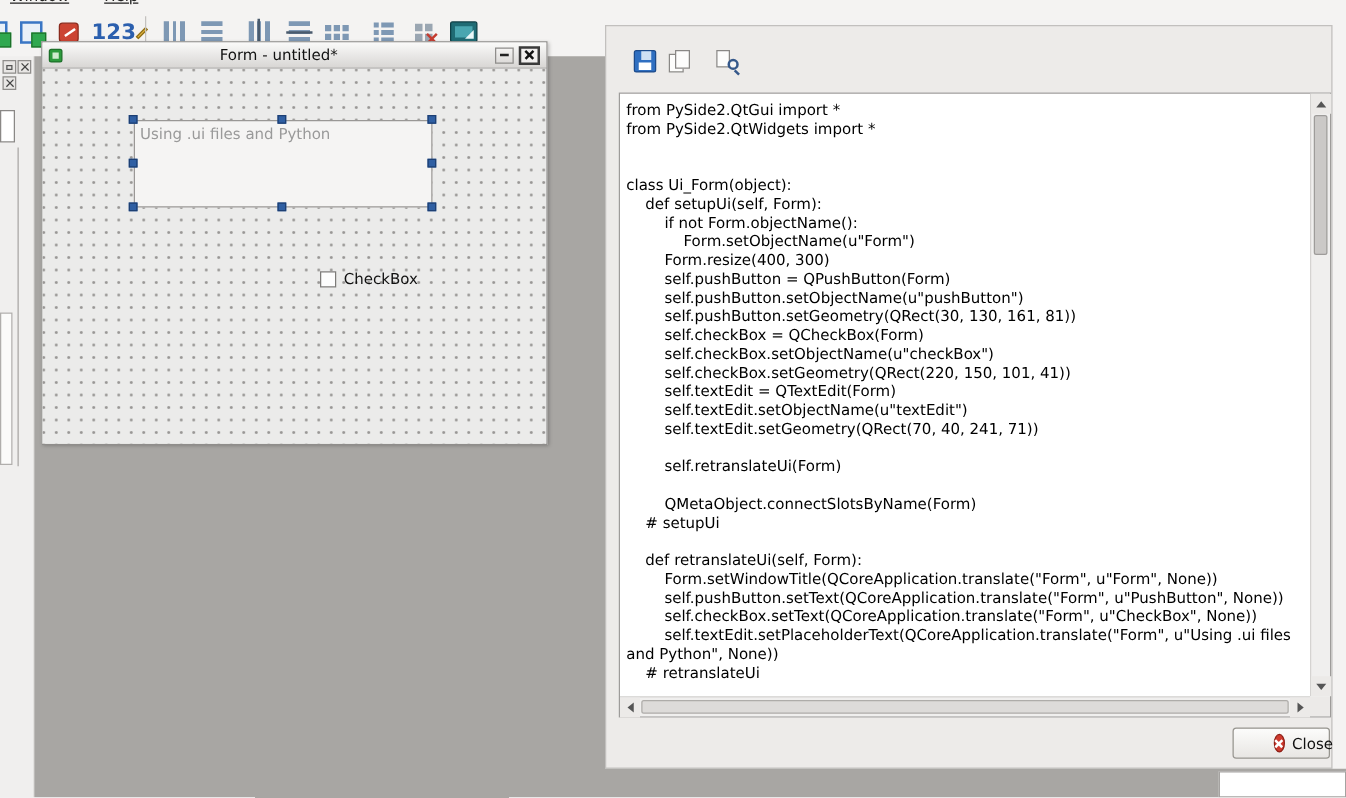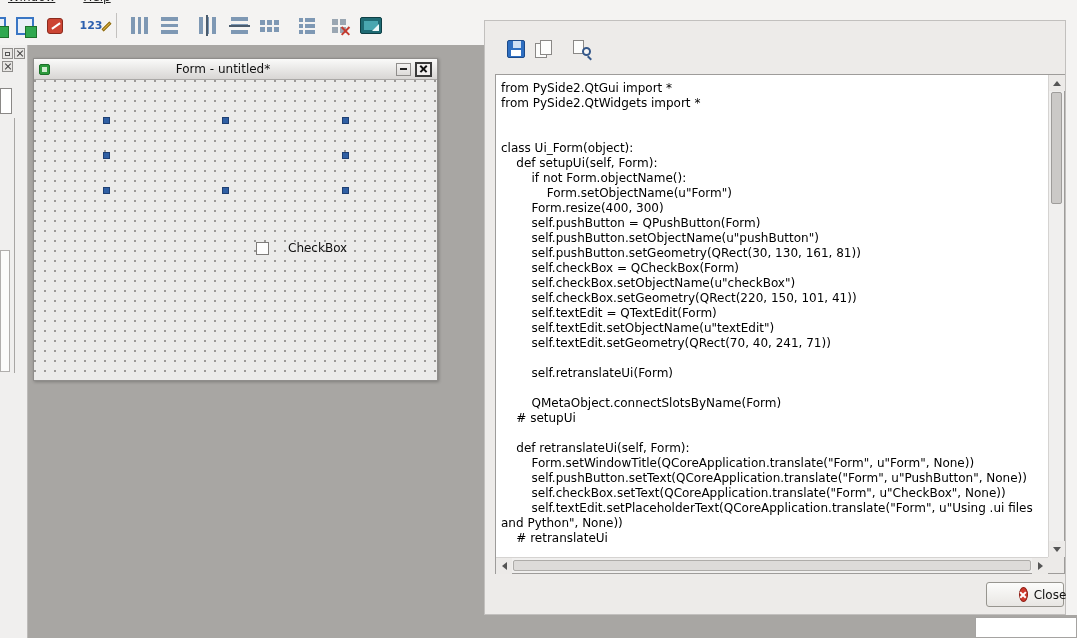--- a/index.html
+++ b/index.html
@@ -34,7 +34,7 @@
   .widgets-ic::after { content:""; position:absolute; right:-5px; bottom:-5px; width:10px; height:10px; background:#2fa84f; border:1px solid #1c7029;}
   .signals-ic { width:16px; height:16px; background:#cc4433; border-radius:3px; border:1px solid #8a2a1d; position:relative;}
   .signals-ic::after { content:""; position:absolute; left:3px; top:6.5px; width:10px; height:2px; background:#fff; transform:rotate(-35deg);}
-  .tab123 { color:#2b5fae; font-weight:bold; font-size:11px; letter-spacing:0; position:relative; }
+  .tab123 { color:#2b5fae; font-weight:bold; font-size:17px; letter-spacing:0; position:relative; }
   .tab123 .pencil { position:absolute; right:-10px; bottom:-2px; width:11px; height:3px; background:#e3b33a; border:1px solid #8a6d1c; transform:rotate(-45deg);}
   .adjust-ic { width:22px; height:17px; background:#1f6b74; border:1px solid #0e3f45; border-radius:2px; position:relative;}
   .adjust-ic::before { content:""; position:absolute; inset:3px; background:#49a6b0; }

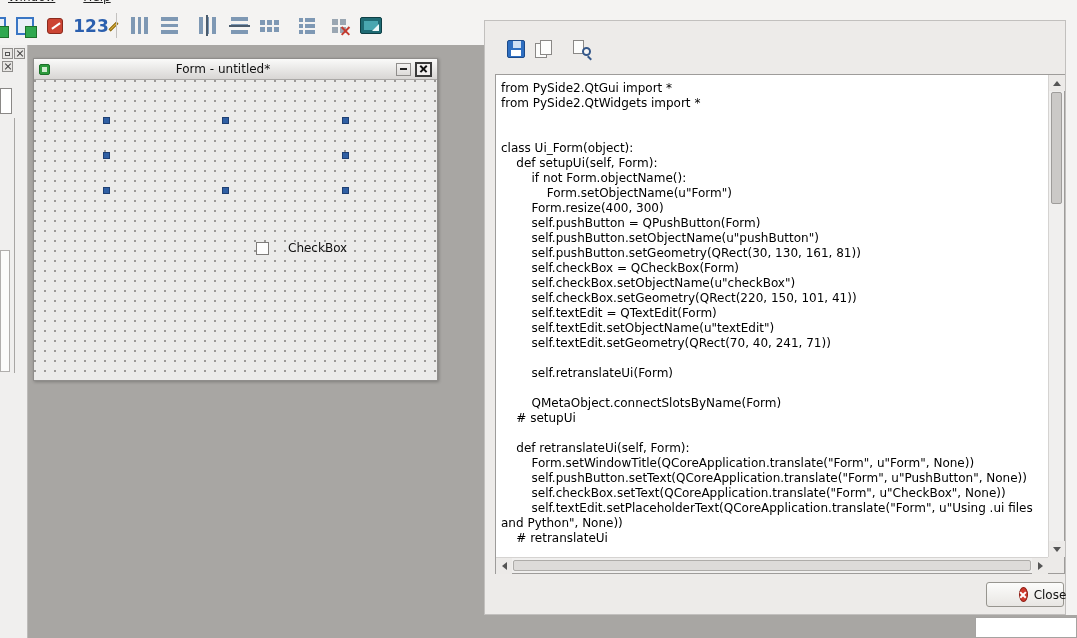--- a/index.html
+++ b/index.html
@@ -59,7 +59,7 @@
   .workspace { position:absolute; left:28px; top:45px; width:456px; height:593px; background:#a8a6a3; }
   .bottom-band { position:absolute; left:484px; top:615px; width:593px; height:23px; background:#a8a6a3; }
   
-  .form-window { position:absolute; left:33px; top:58px; width:405px; height:323px; border:1px solid #8f8d8b; background:#ebebea; box-shadow:1px 1px 3px rgba(0,0,0,.25); }
+  .form-window { position:absolute; left:33px; top:33px; width:405px; height:323px; border:1px solid #8f8d8b; background:#ebebea; box-shadow:1px 1px 3px rgba(0,0,0,.25); }
   .form-titlebar { position:absolute; left:0; top:0; right:0; height:21px; display:flex; align-items:center; padding:0 5px; gap:4px;
     background:linear-gradient(#fafaf9,#d8d6d4); border-bottom:1px solid #aaa8a6; }
   .form-icon { width:11px; height:11px; background:#2c9a3c; border:1px solid #1c7029; border-radius:2px; position:relative; }

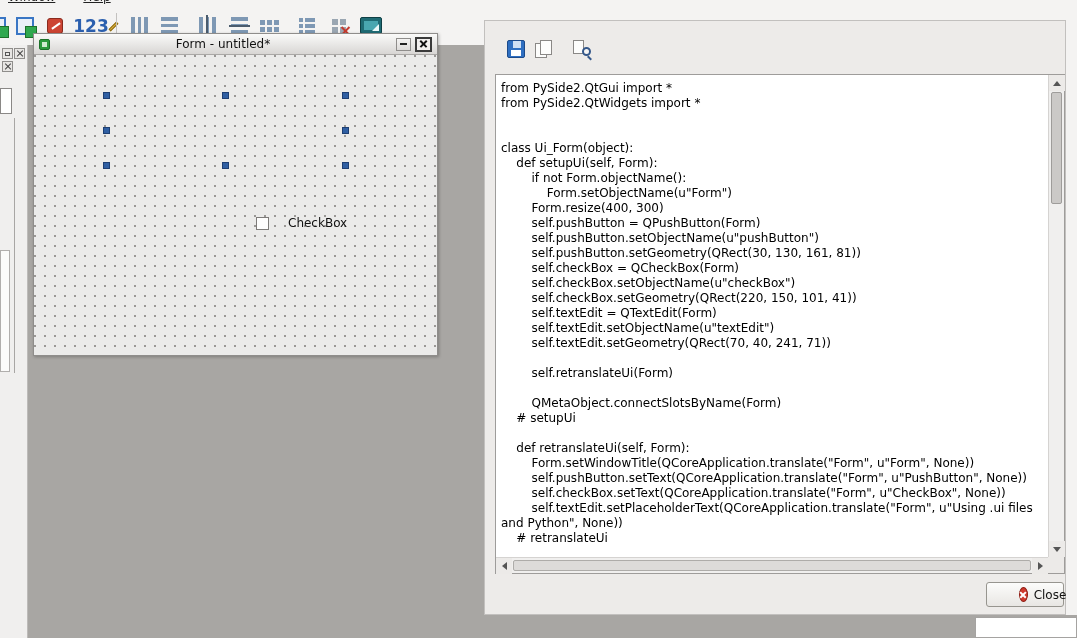--- a/index.html
+++ b/index.html
@@ -220,6 +220,9 @@
         </span>
     </div>
     <div class="form-body">
+      <div class="textedit">
+        <span>Using .ui files and Python</span>
+      </div>
       <span class="handle" style="left:69px;top:37px"></span>
       <span class="handle" style="left:188px;top:37px"></span>
       <span class="handle" style="left:308px;top:37px"></span>

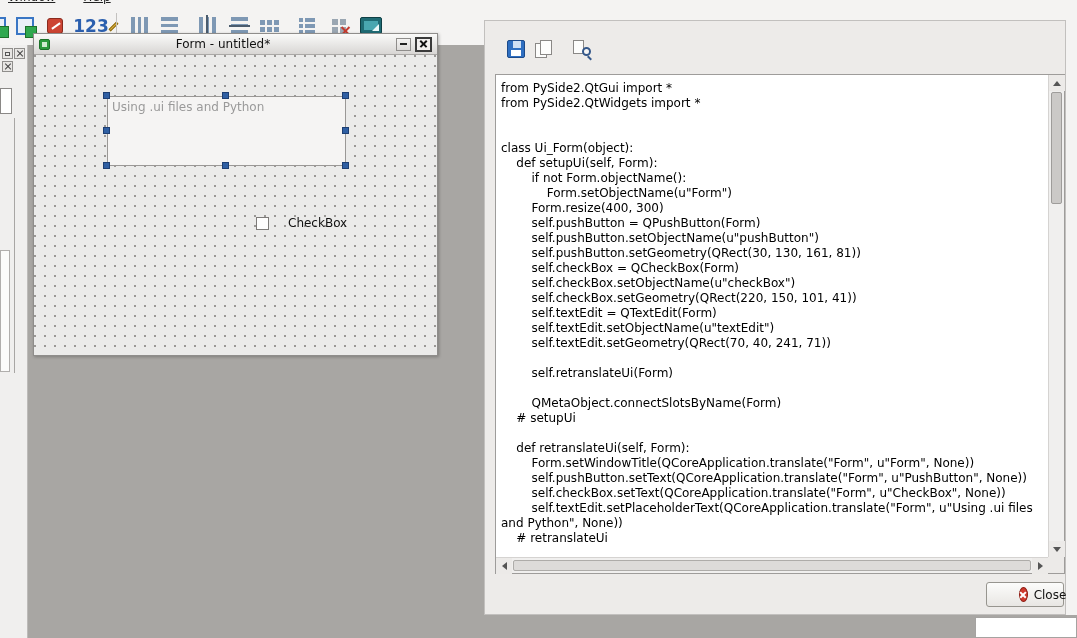--- a/index.html
+++ b/index.html
@@ -76,7 +76,7 @@
   .handle { position:absolute; width:7px; height:7px; background:#2f5fa3; border:1px solid #1d3f73; z-index:4; }
   .pushbutton { position:absolute; left:34px; top:134px; width:160px; height:74px; background:linear-gradient(#fefefe,#e3e1df);
     border:1px solid #908e8c; border-radius:3px; display:flex; align-items:center; justify-content:center; font-size:12px; color:#111; }
-  .checkbox-w { position:absolute; left:222px; top:161px; display:flex; align-items:center; gap:19px; }
+  .checkbox-w { position:absolute; left:222px; top:161px; display:flex; align-items:center; gap:6px; }
   .cb-ind { width:13px; height:13px; background:#fdfdfd; border:1px solid #7d7b79; }
   
   .code-dialog { position:absolute; left:484px; top:20px; width:582px; height:595px; background:#edebe9; border:1px solid #c2c0be; }

